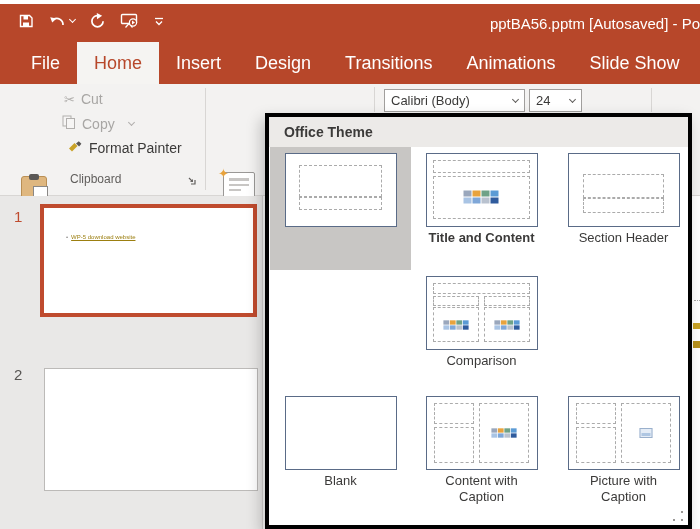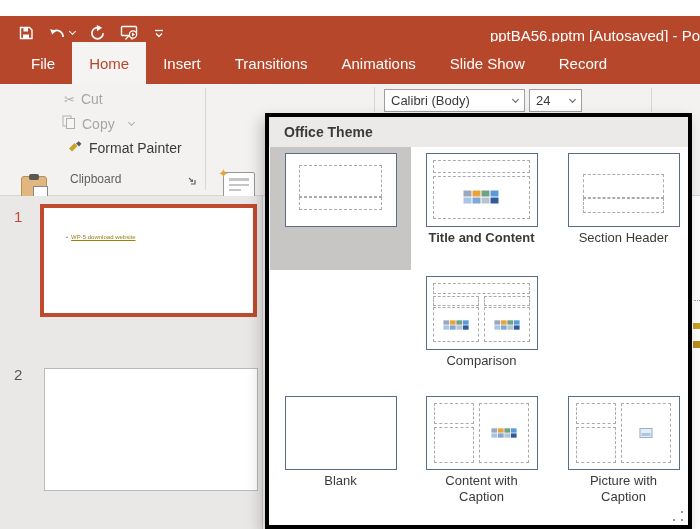--- a/index.html
+++ b/index.html
@@ -7,7 +7,7 @@
   #stage{position:relative;width:700px;height:529px;overflow:hidden;background:#fff;}
 
   
-  .titlebar{position:absolute;left:0;top:16px;width:700px;height:42px;background:#b7472a;}
+  .titlebar{position:absolute;left:0;top:4px;width:700px;height:42px;background:#b7472a;}
   .qat{position:absolute;left:18px;top:8px;display:flex;align-items:center;gap:14px;}
   .qat svg{display:block;}
   .title-text{position:absolute;right:0px;top:11px;color:#fff;font-size:15px;white-space:nowrap;}

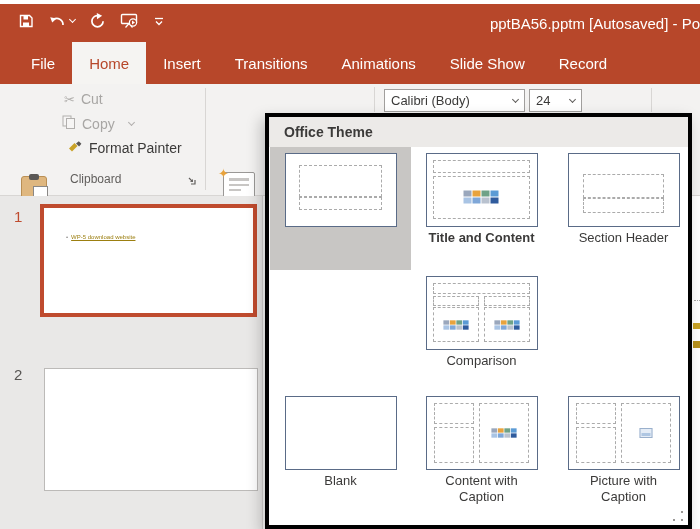--- a/index.html
+++ b/index.html
@@ -14,7 +14,7 @@
 
   
   .tabbar{position:absolute;left:0;top:42px;width:700px;height:42px;background:#b7472a;display:flex;align-items:stretch;padding-left:14px;overflow:hidden;}
-  .tab{display:flex;align-items:center;padding:0 17px;color:#fff;font-size:15px;cursor:default;white-space:nowrap;}
+  .tab{display:flex;align-items:center;padding:0 17px;color:#fff;font-size:18px;cursor:default;white-space:nowrap;}
   .tab.active{background:#f5f4f2;color:#b7472a;}
 
   

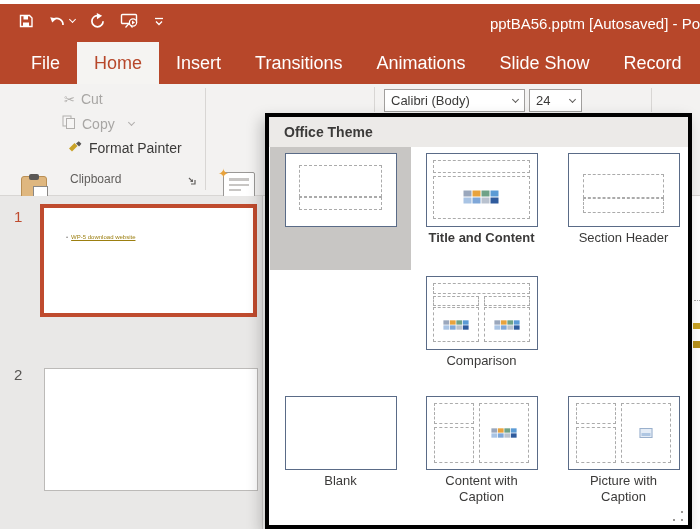--- a/index.html
+++ b/index.html
@@ -138,6 +138,7 @@
     <div class="tab">File</div>
     <div class="tab active">Home</div>
     <div class="tab">Insert</div>
+    <div class="tab">Design</div>
     <div class="tab">Transitions</div>
     <div class="tab">Animations</div>
     <div class="tab">Slide Show</div>

